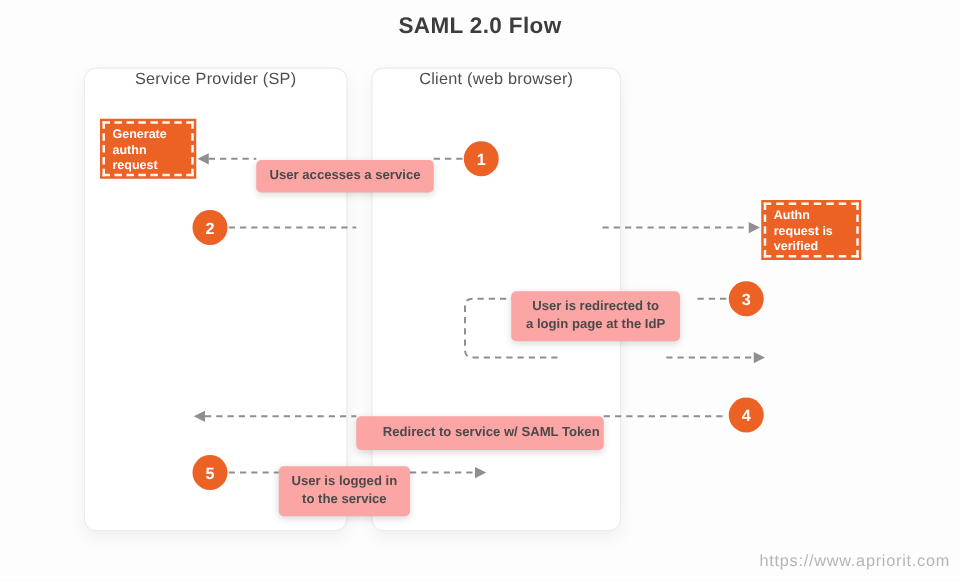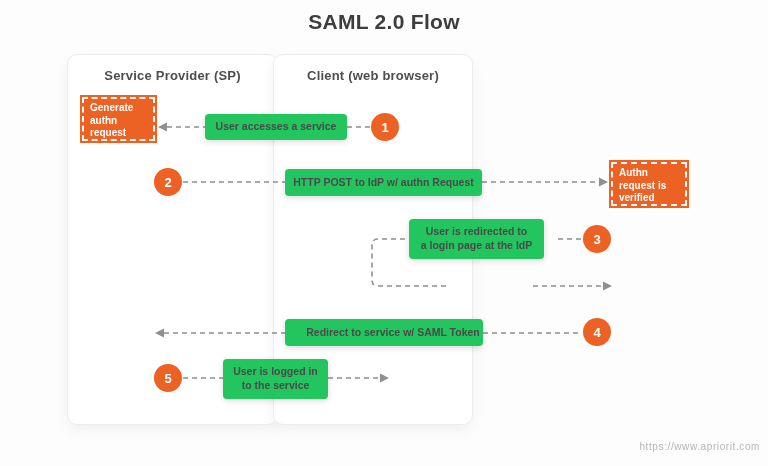--- a/index.html
+++ b/index.html
@@ -19,7 +19,7 @@
   .page-title {
     position:absolute; left:0; right:0; top:10px;
     text-align:center;
-    font-size:21px; font-weight:bold; color:#3d3d3d;
+    font-size:18px; font-weight:bold; color:#3d3d3d;
     letter-spacing:0.3px;
   }
   .lane {

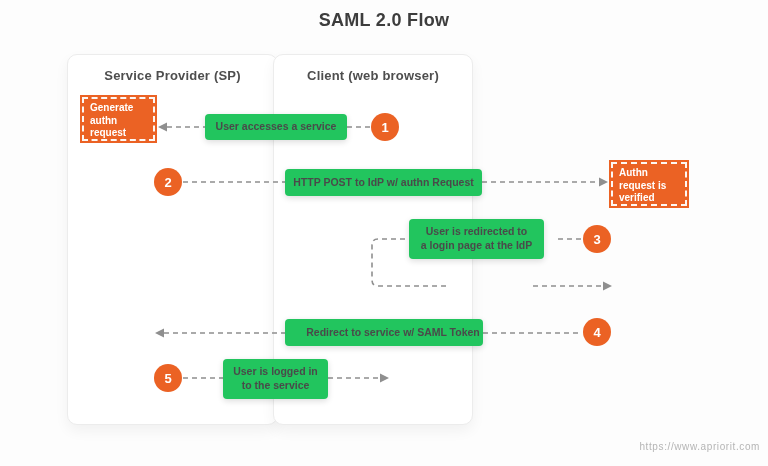--- a/index.html
+++ b/index.html
@@ -34,9 +34,8 @@
   #lane-client { left:273px; width:200px; }
   #lane-idp    { left:497px; width:207px; }
   .lane-title {
-    margin-top:13px;
     text-align:center;
-    font-size:13px; font-weight:bold; color:#4e4e4e;
+    font-size:13px; font-weight:normal; color:#4e4e4e;
     letter-spacing:0.2px;
   }
   svg.overlay {

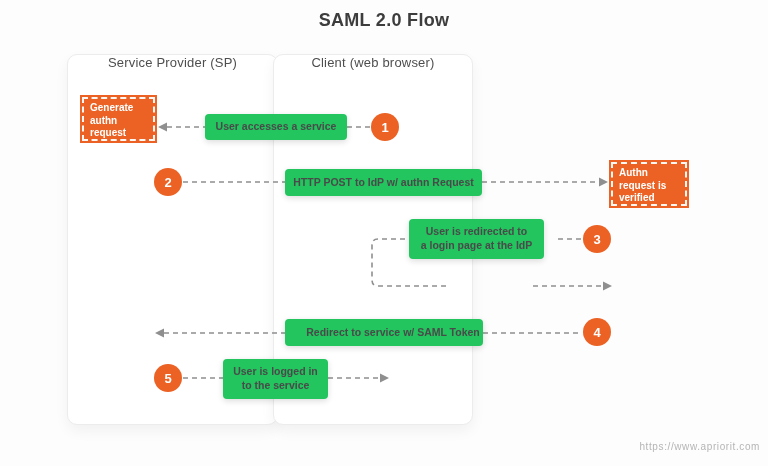--- a/index.html
+++ b/index.html
@@ -31,7 +31,7 @@
     z-index:1;
   }
   #lane-sp     { left:67px;  width:211px; }
-  #lane-client { left:273px; width:200px; }
+  #lane-client { left:297px; width:200px; }
   #lane-idp    { left:497px; width:207px; }
   .lane-title {
     text-align:center;

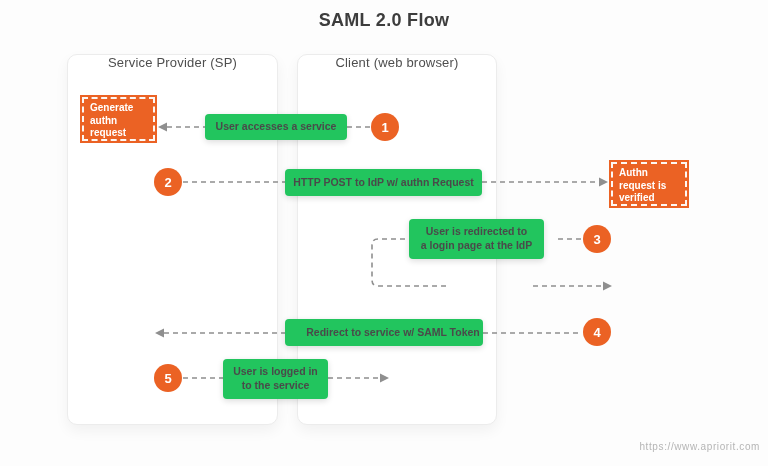--- a/index.html
+++ b/index.html
@@ -49,12 +49,12 @@
   .ah { fill:var(--line); stroke:none; }
   .msg {
     position:absolute; z-index:3;
-    background:#22c55e;
+    background:#fca5a5;
     border-radius:4px;
     box-shadow:0 2px 6px rgba(0,0,0,0.14);
     font-size:10.5px; font-weight:bold; color:var(--text_dark);
     display:flex; align-items:center; justify-content:center;
-    text-align:center; white-space:pre-line; line-height:1.3;
+    text-align:center; white-space:pre-line; line-height:1.3;margin-top:14px;
   }
   #msg1  { left:205px; top:114px; width:142px; height:26px; }
   #msg2  { left:285px; top:169px; width:197px; height:27px; }

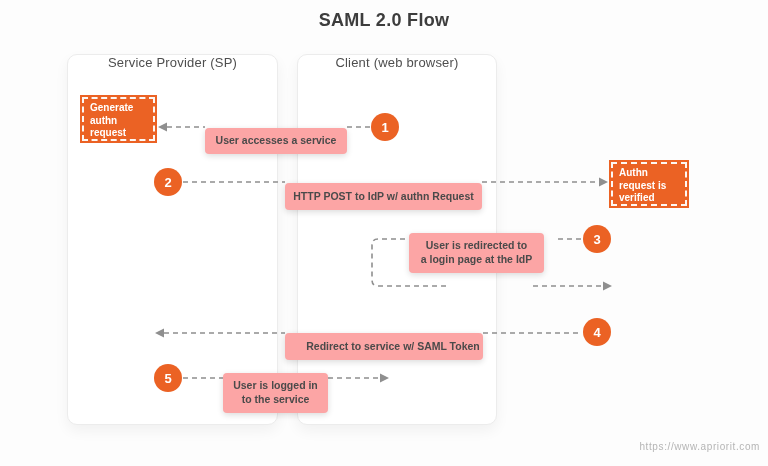--- a/index.html
+++ b/index.html
@@ -147,7 +147,6 @@
 verified</div>
 
   <div class="msg" id="msg1">User accesses a service</div>
-  <div class="msg" id="msg2">HTTP POST to IdP w/ authn Request</div>
   <div class="msg" id="msg3">User is redirected to
 a login page at the IdP</div>
   <div class="msg" id="msg4">Redirect to service w/ SAML Token</div>

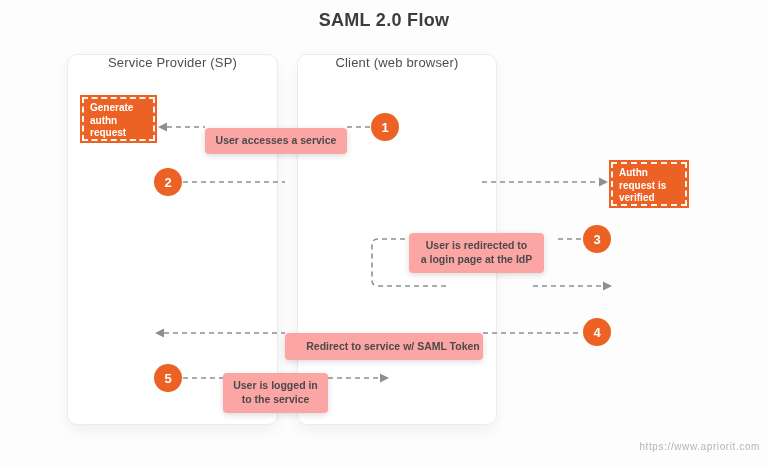--- a/index.html
+++ b/index.html
@@ -88,7 +88,7 @@
   #num5 { left:154px; top:364px; }
   .footer-url {
     position:absolute; right:8px; top:441px; z-index:1;
-    font-size:10px; color:#b5b5b5; letter-spacing:0.6px;
+    font-size:13px; color:#b5b5b5; letter-spacing:0.6px;
   }
 </style>
 </head>

